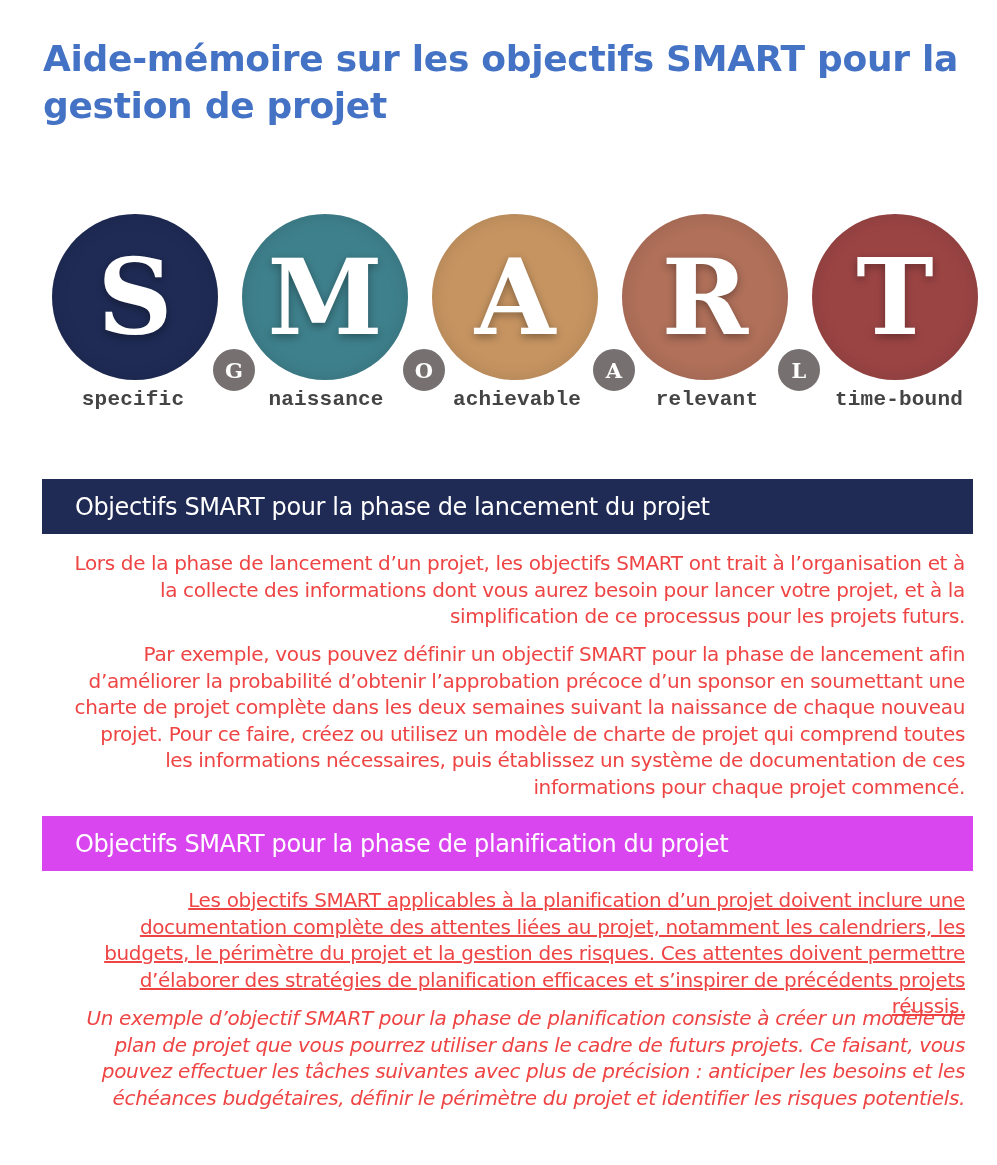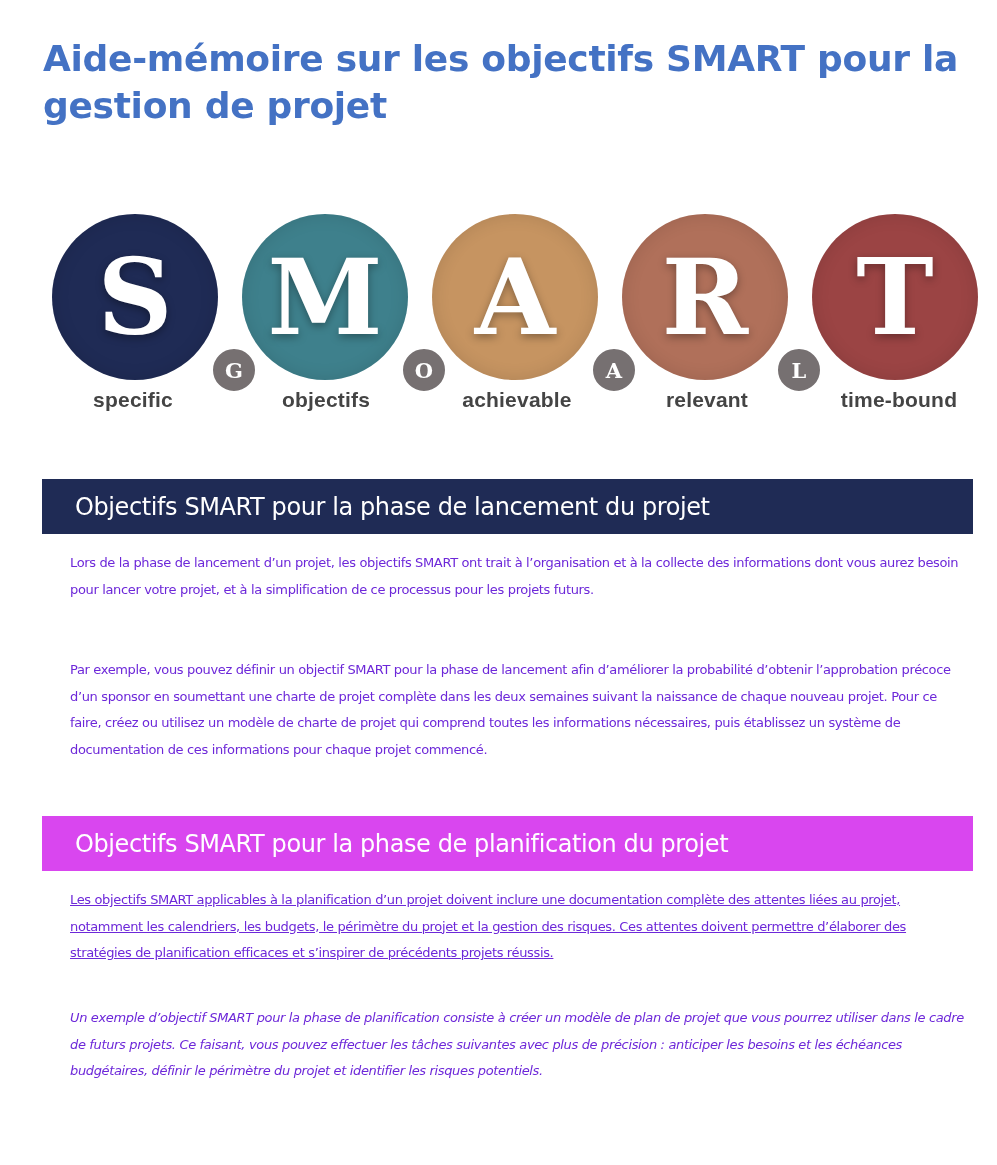--- a/index.html
+++ b/index.html
@@ -38,7 +38,7 @@
   }
   .word-label {
     position: absolute; top: 376px; width: 190px; text-align: center;
-    font-family: Liberation Sans, sans-serif; font-weight: bold;
+    font-family: Liberation Mono, monospace; font-weight: bold;
     font-size: 21px; color: #444444; letter-spacing: 0.2px;
   }
 

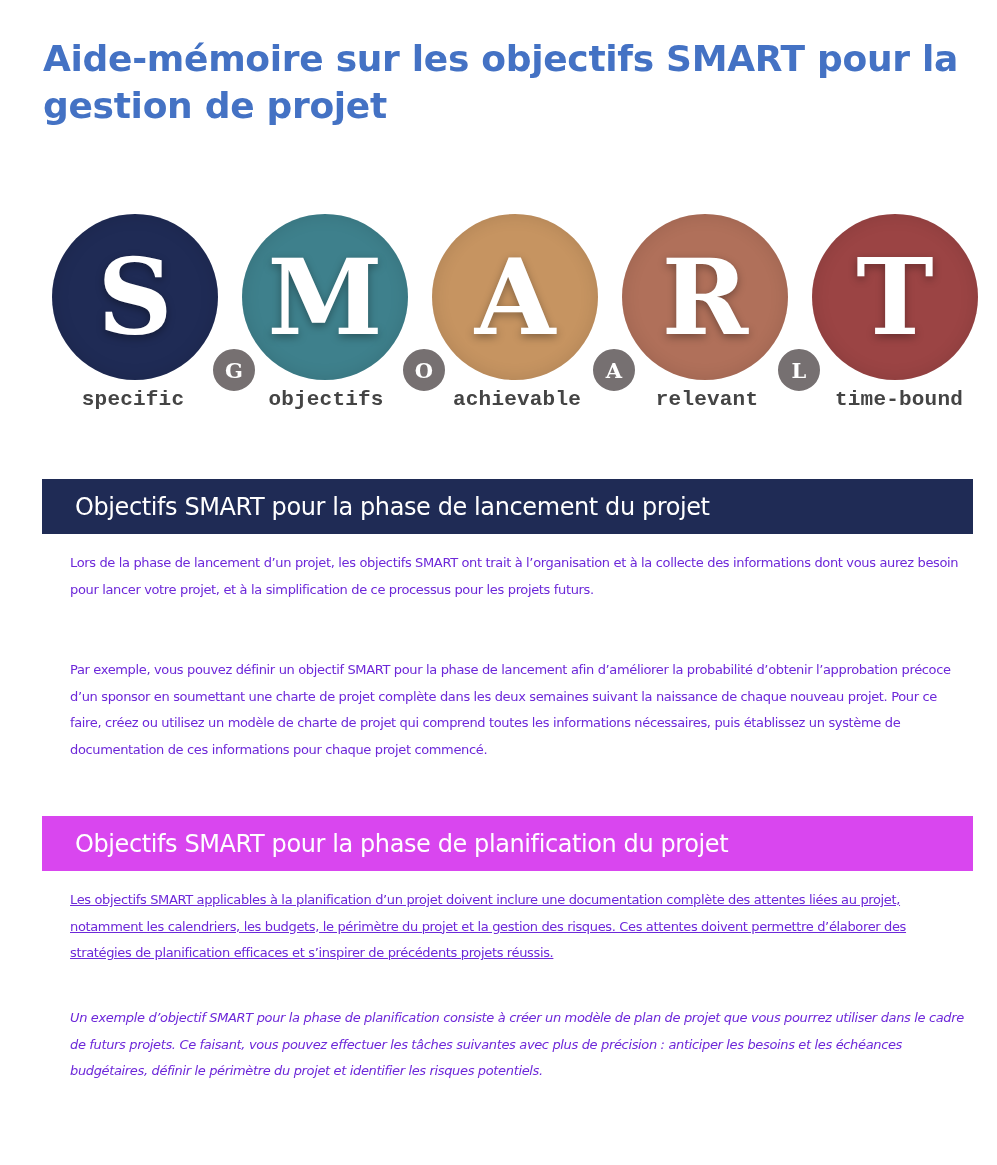--- a/index.html
+++ b/index.html
@@ -100,7 +100,7 @@
   </div>
 
   <div class="word-label" style="left:26px;">specific</div>
-  <div class="word-label" style="left:219px;">objectifs</div>
+  <div class="word-label" style="left:219px;">naissance</div>
   <div class="word-label" style="left:410px;">achievable</div>
   <div class="word-label" style="left:792px;">time-bound</div>
   <div class="word-label" style="left:600px;">relevant</div>

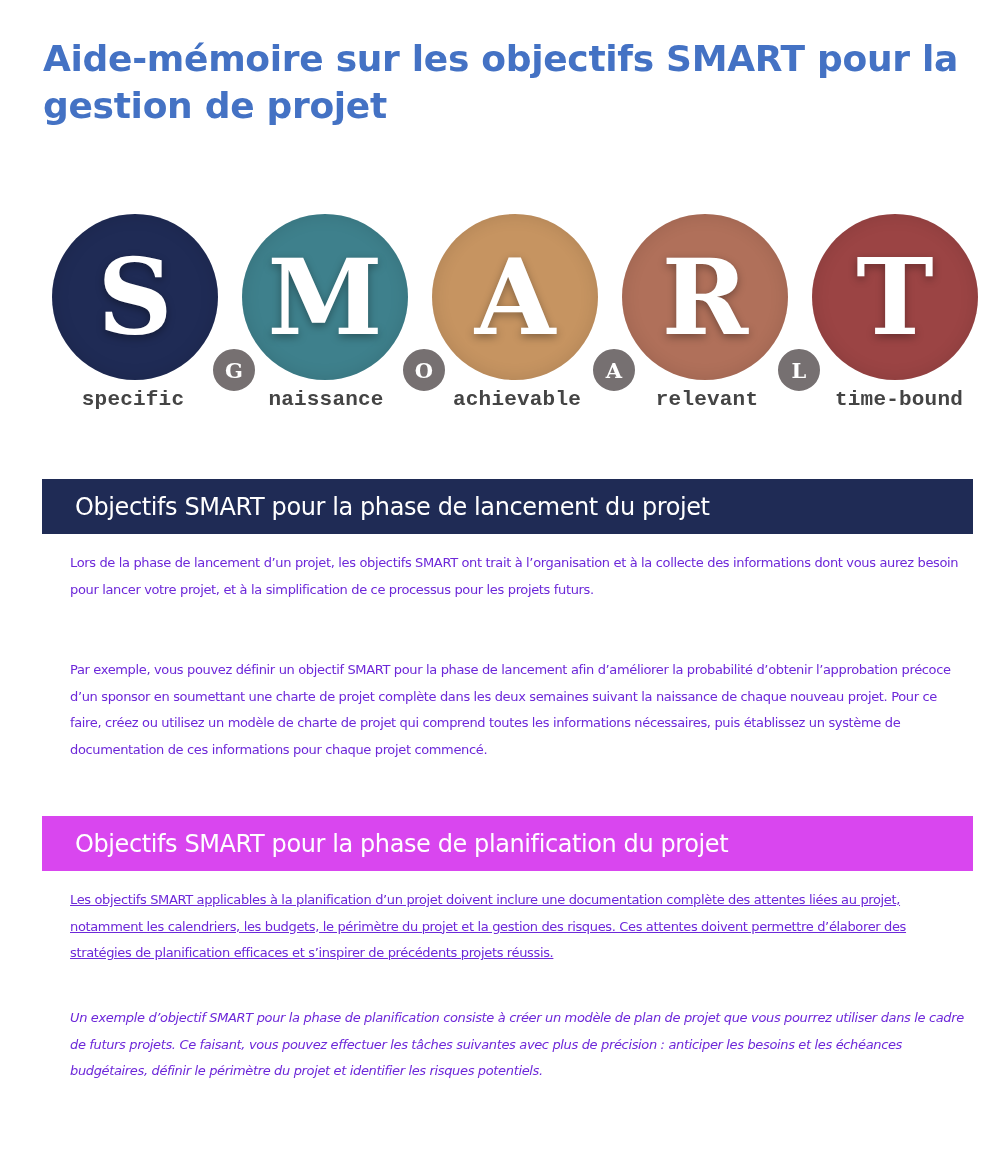--- a/index.html
+++ b/index.html
@@ -55,8 +55,8 @@
 
   .body-text {
     position: absolute; left: 61px; width: 895px;
-    font-family: "DejaVu Sans", sans-serif; font-size: 13px;
-    line-height: 26.5px; color: #6d28d9; letter-spacing: -0.35px;
+    font-family: "DejaVu Sans", sans-serif; font-size: 20px;
+    line-height: 26.5px; color: #ef4444; letter-spacing: -0.35px; text-align: right;
   }
   .p1 { top: 541px; }
   .p2 { top: 648px; }

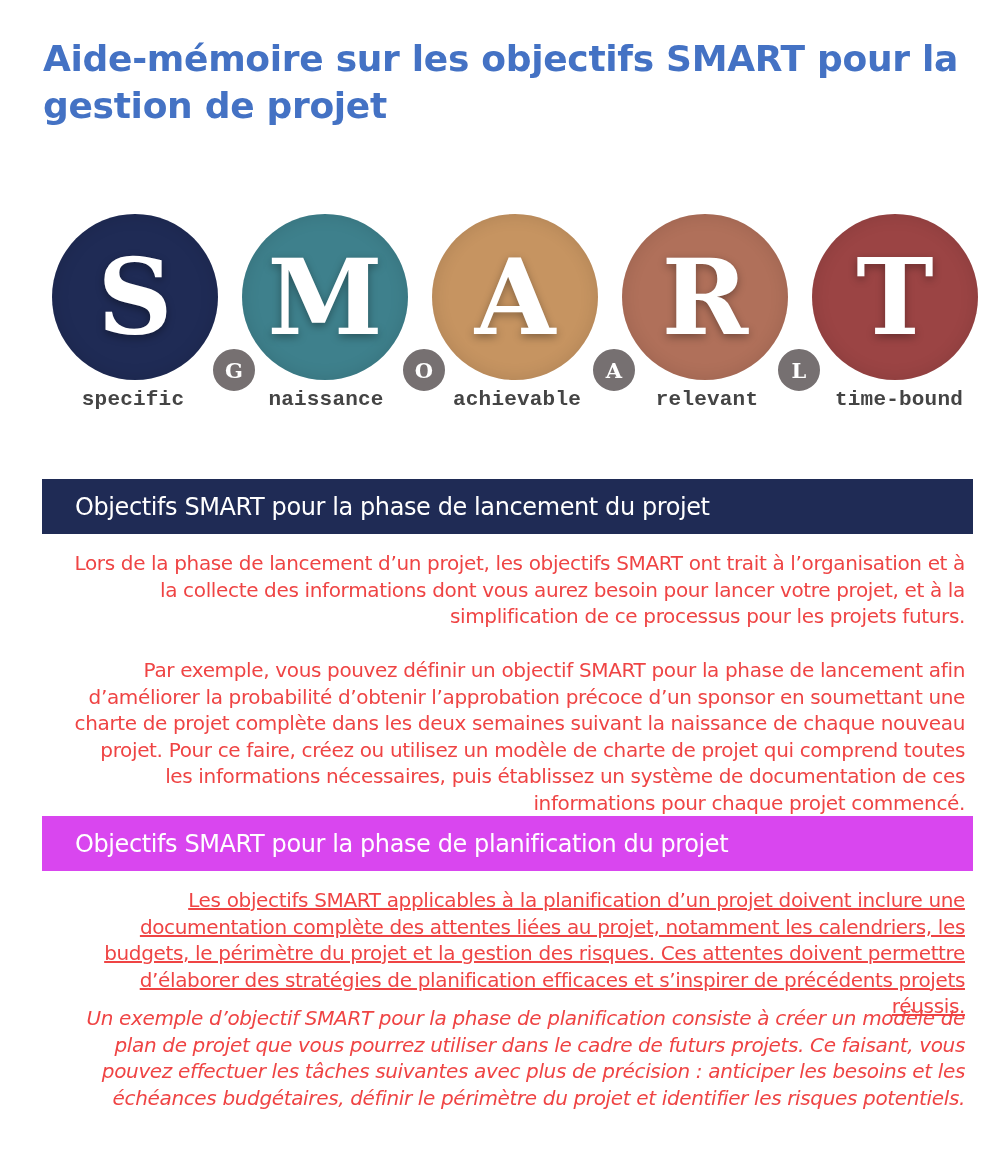--- a/index.html
+++ b/index.html
@@ -59,7 +59,7 @@
     line-height: 26.5px; color: #ef4444; letter-spacing: -0.35px; text-align: right;
   }
   .p1 { top: 541px; }
-  .p2 { top: 648px; }
+  .p2 { top: 632px; }
   .p3 { top: 878px; text-decoration: underline; }
   .p4 { top: 996px; font-style: italic; }
 </style>

